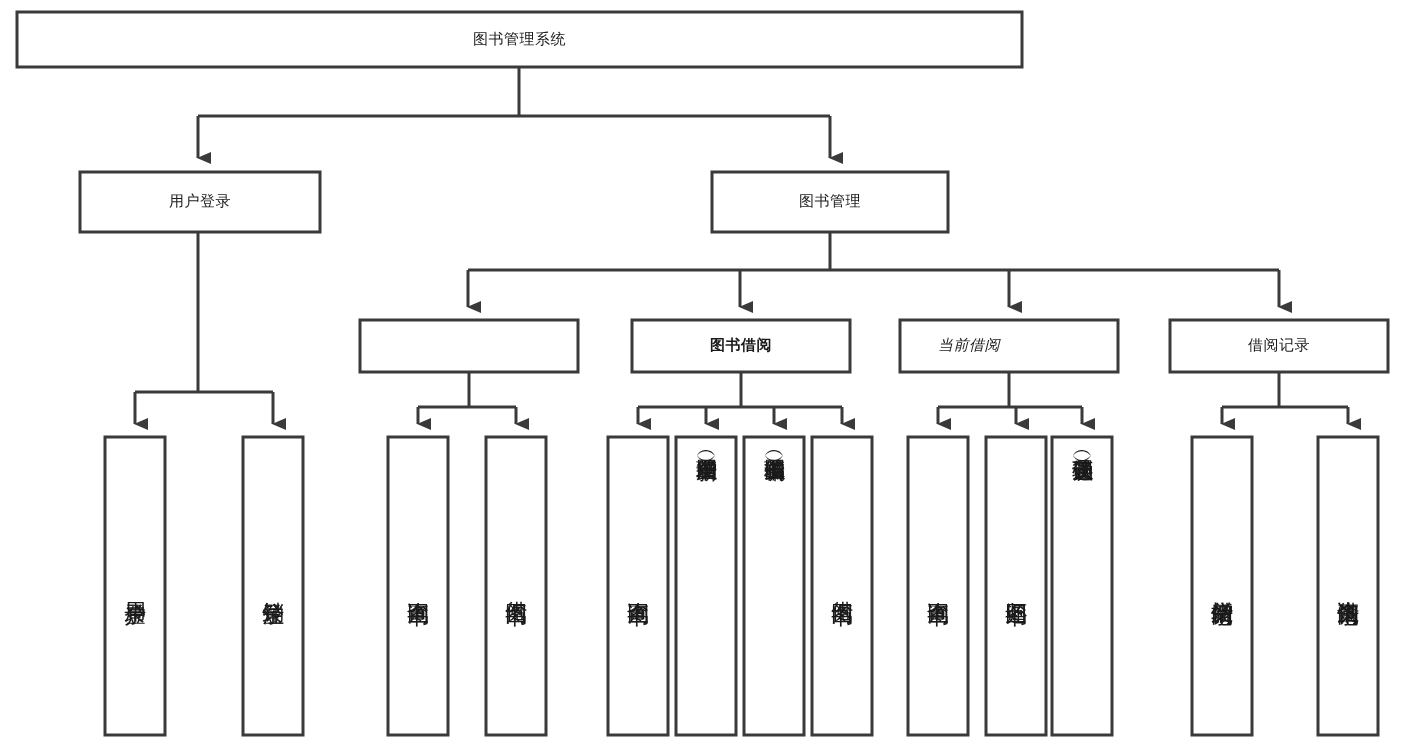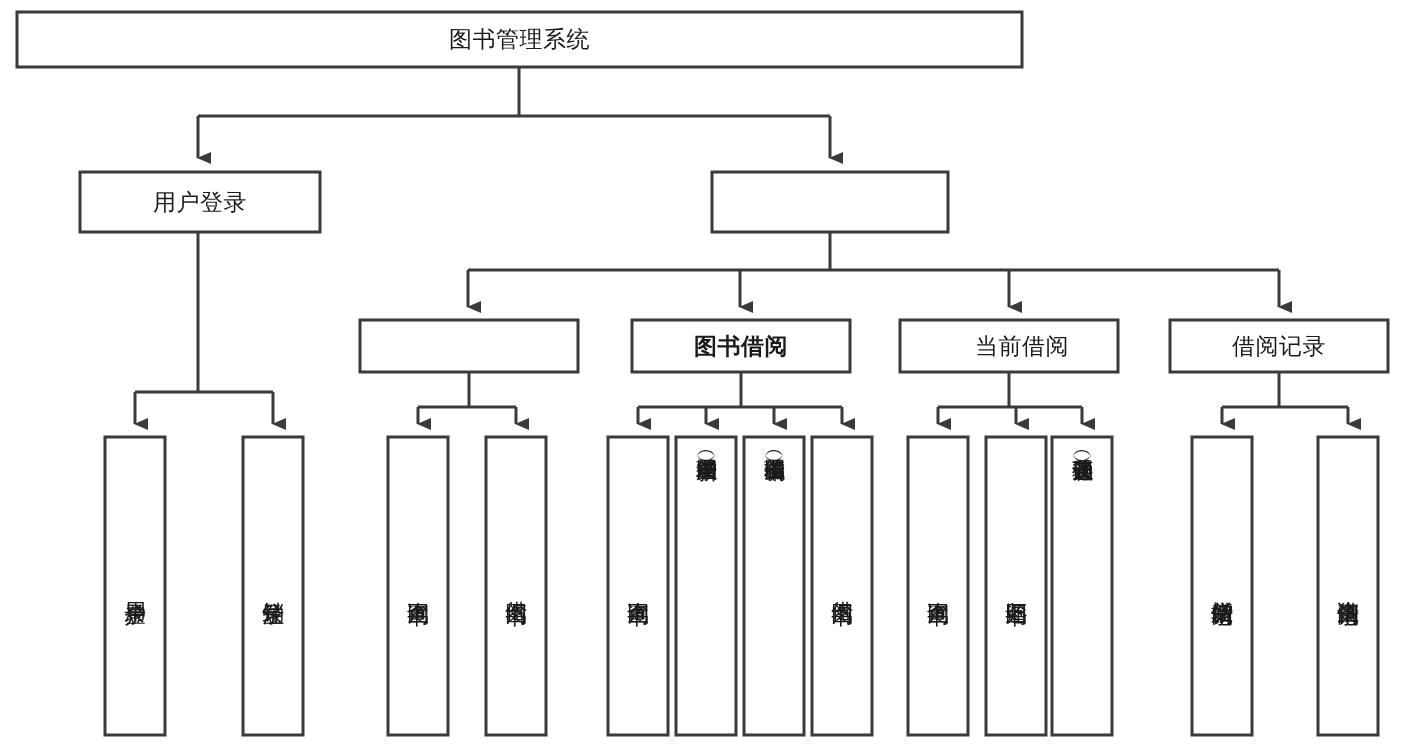--- a/index.html
+++ b/index.html
@@ -44,7 +44,7 @@
     align-items: center;
     justify-content: center;
     color: #1a1a1a;
-    font-size: 23px;
+    font-size: 15px;
     line-height: 1.15;
     letter-spacing: 0.5px;
     white-space: nowrap;

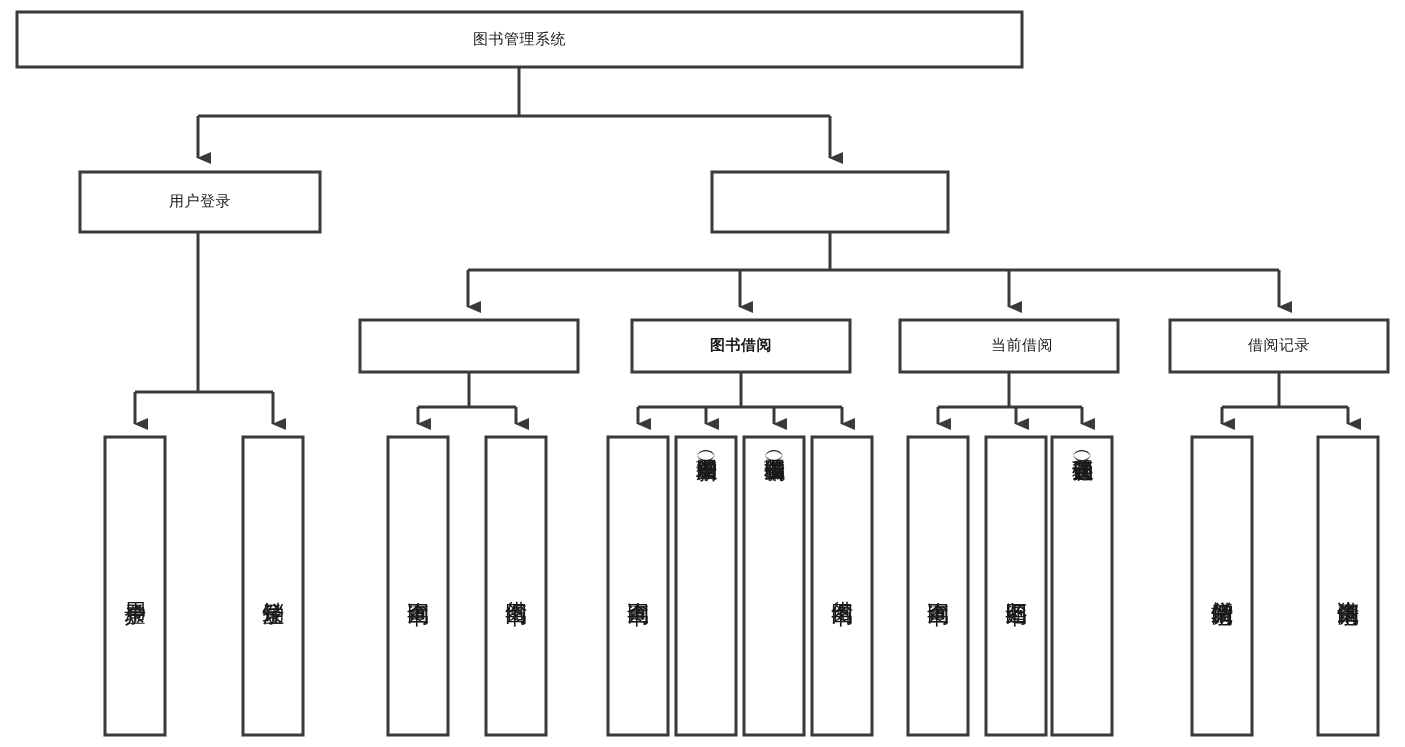--- a/index.html
+++ b/index.html
@@ -160,6 +160,7 @@
 
   <div class="node-label-h" style="left:80px; top:172px; width:240px; height:60px;">用户登录</div>
 
+  <div class="node-label-h" style="left:712px; top:172px; width:236px; height:60px;">图书管理</div>
 
 
   <div class="node-label-h" style="left:632px; top:320px; width:218px; height:52px;font-weight:bold;">图书借阅</div>

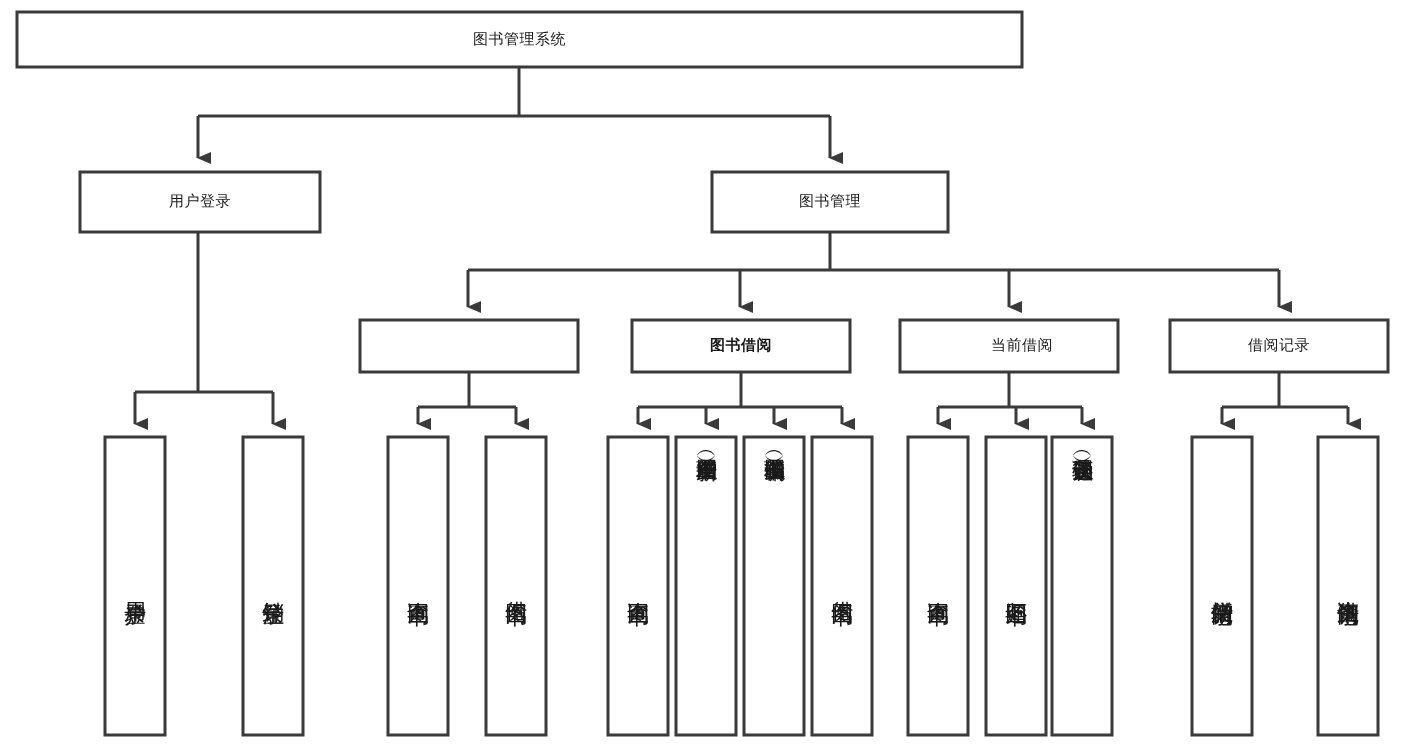--- a/index.html
+++ b/index.html
@@ -165,7 +165,7 @@
 
   <div class="node-label-h" style="left:632px; top:320px; width:218px; height:52px;font-weight:bold;">图书借阅</div>
 
-  <div class="node-label-h" style="left:913px; top:320px; width:218px; height:52px;">当前借阅</div>
+  <div class="node-label-h" style="left:860px; top:320px; width:218px; height:52px;font-style:italic;">当前借阅</div>
 
   <div class="node-label-h" style="left:1170px; top:320px; width:218px; height:52px;text-align:center;">借阅记录</div>
 

